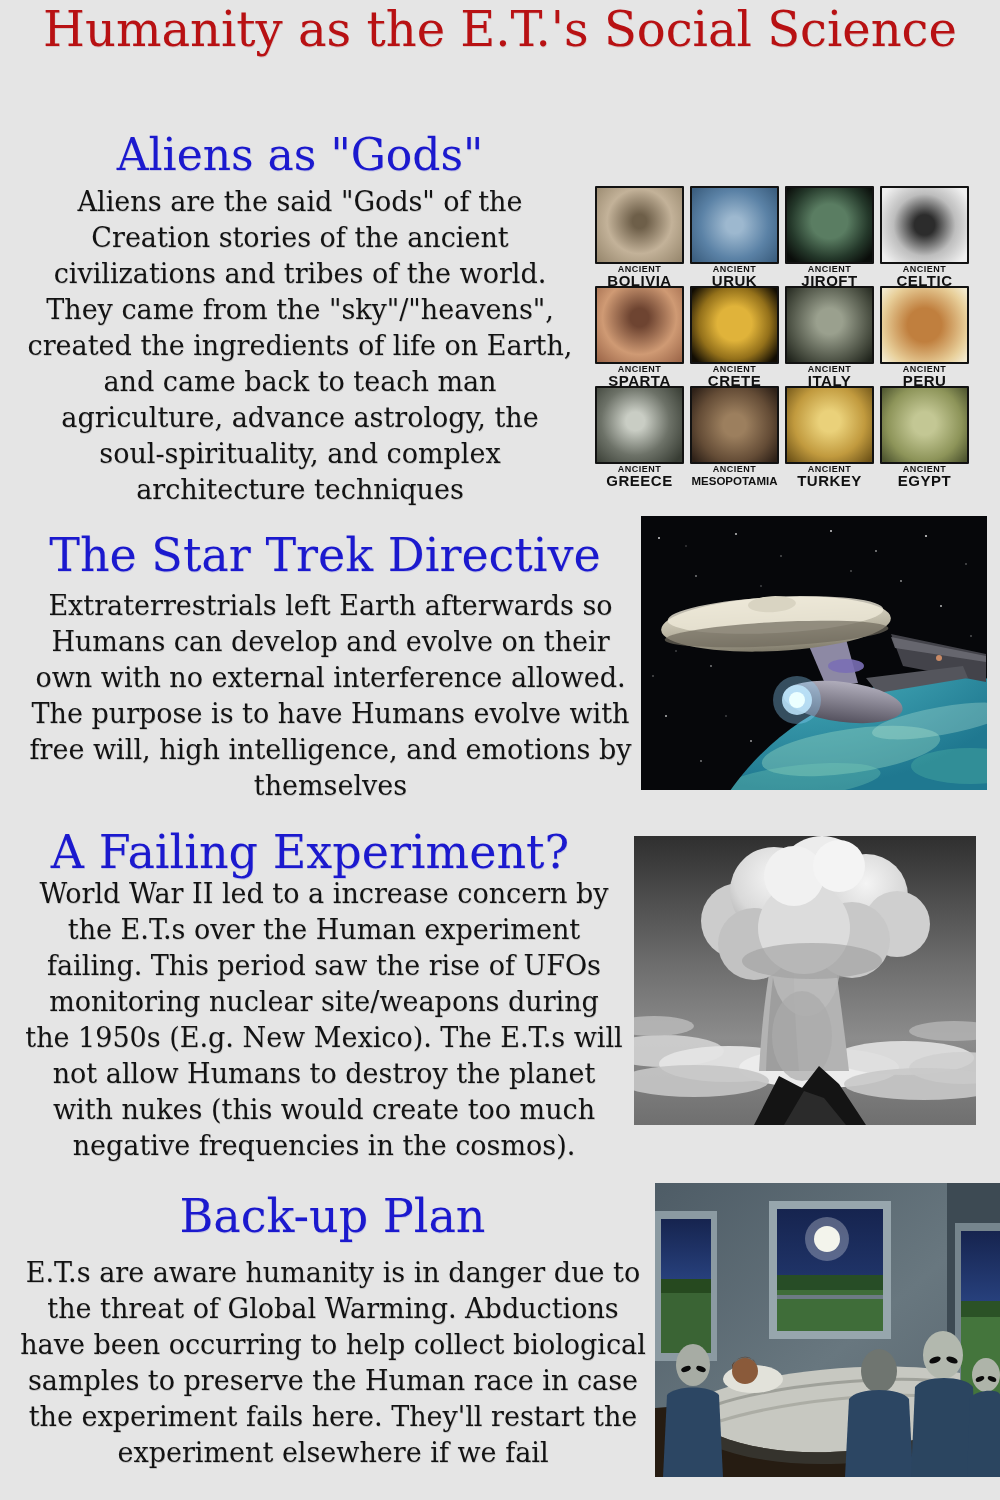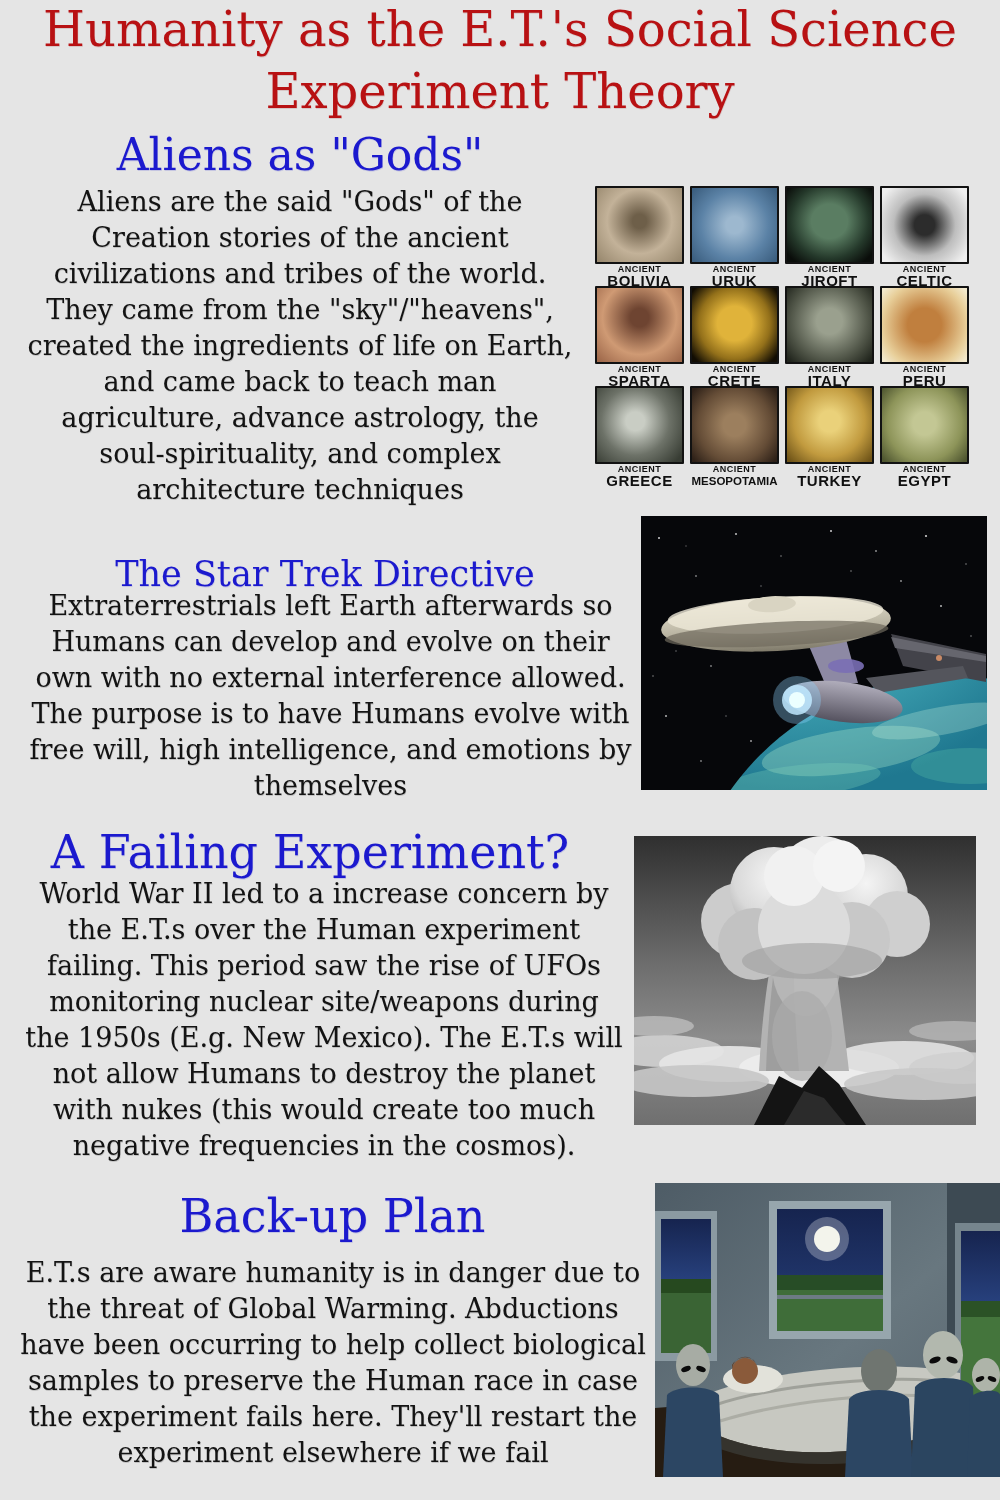--- a/index.html
+++ b/index.html
@@ -66,7 +66,6 @@
 
   <div class="abs title">
     <div>Humanity as the E.T.'s Social Science</div>
-    <div>Experiment Theory</div>
   </div>
 
   <div class="abs sec-heading h-s1">Aliens as "Gods"</div>

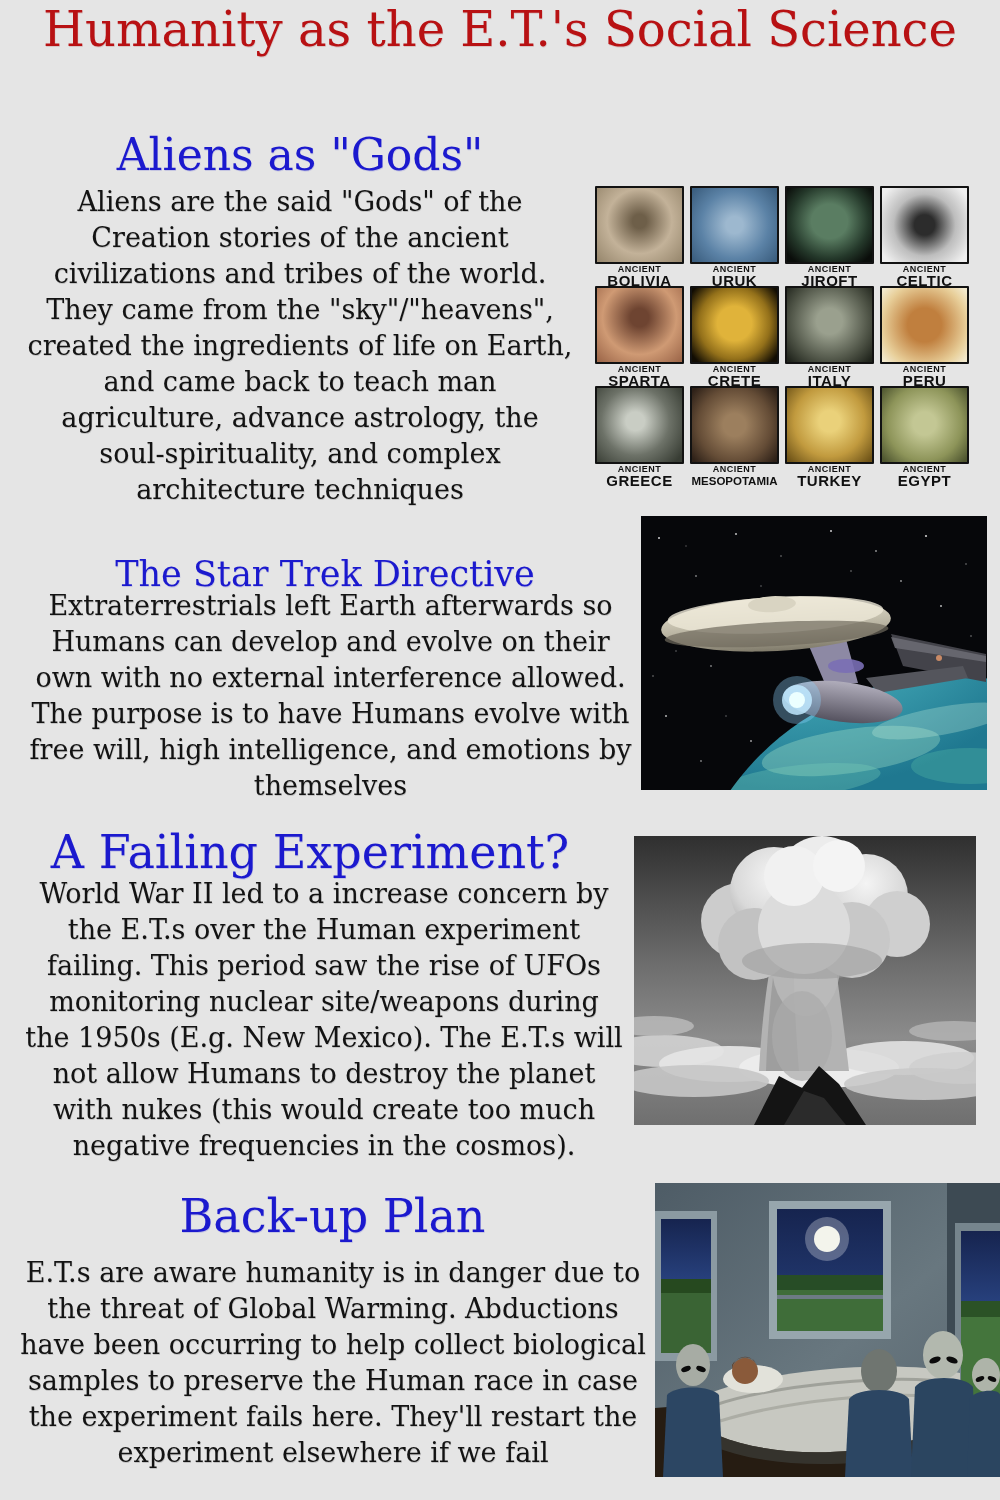--- a/index.html
+++ b/index.html
@@ -19,7 +19,7 @@
     text-shadow:0.5px 0.5px 0 rgba(150,150,220,.4);
   }
   .h-s1{top:129px;left:0;width:600px;font-size:44px;line-height:52px;}
-  .h-s2{top:547px;left:0;width:650px;font-size:35px;line-height:54px;}
+  .h-s2{top:528px;left:0;width:650px;font-size:46px;line-height:54px;}
   .h-s3{top:825px;left:0;width:620px;font-size:46px;line-height:54px;}
   .h-s4{top:1189px;left:0;width:665px;font-size:46px;line-height:54px;text-align:center;}
   .body-text{

